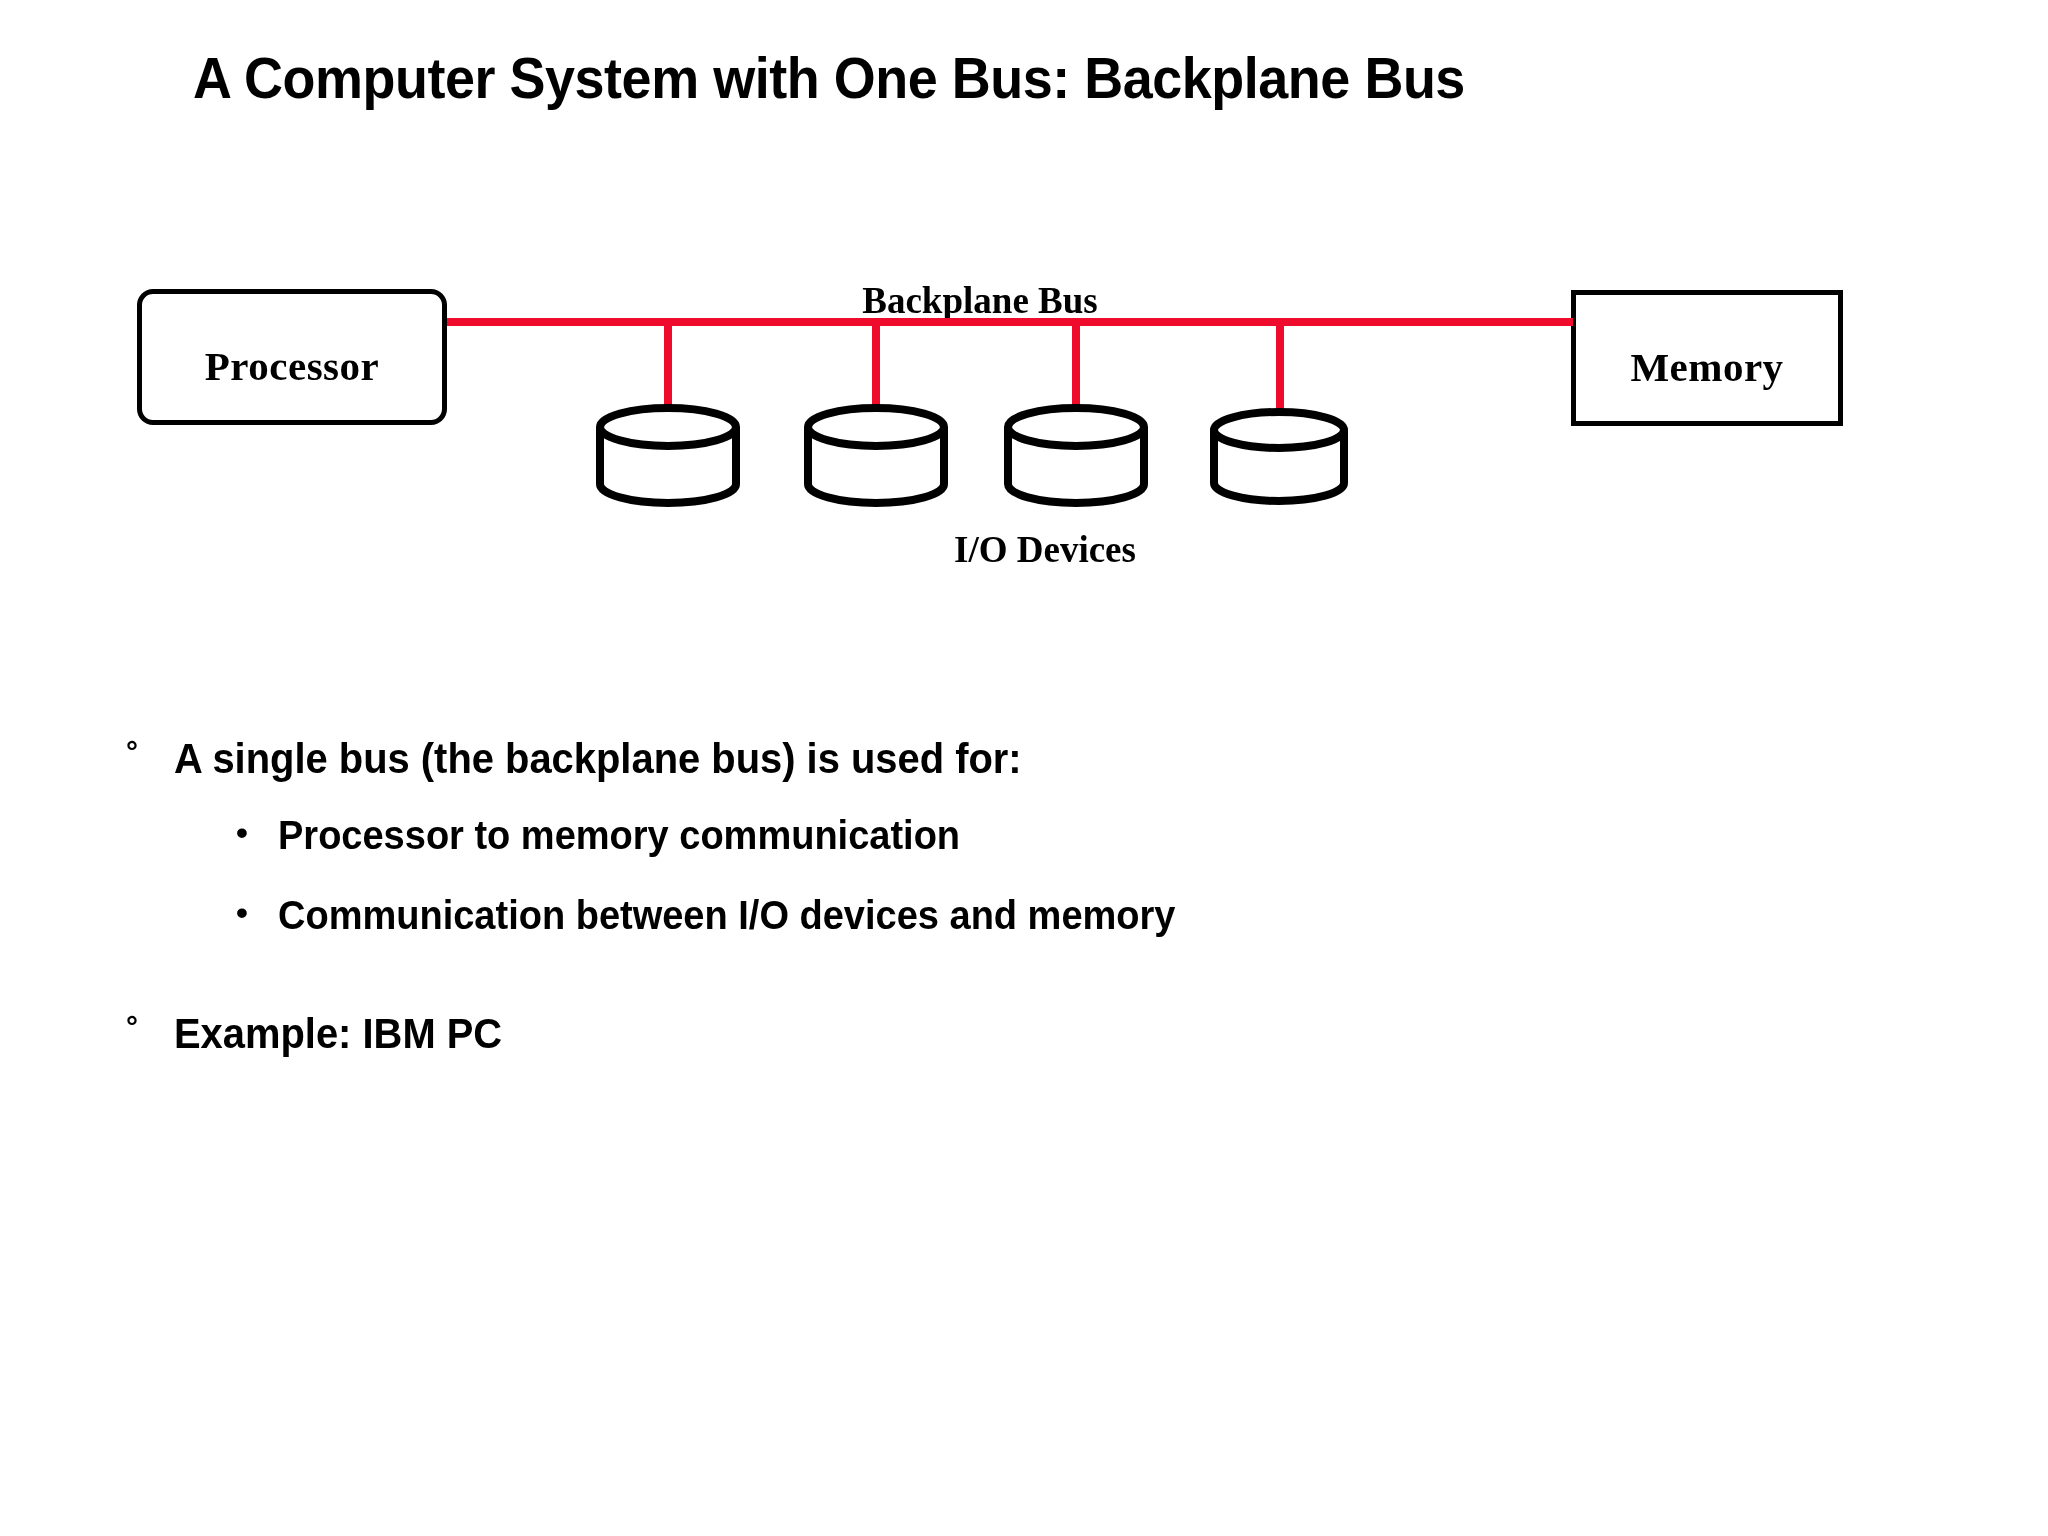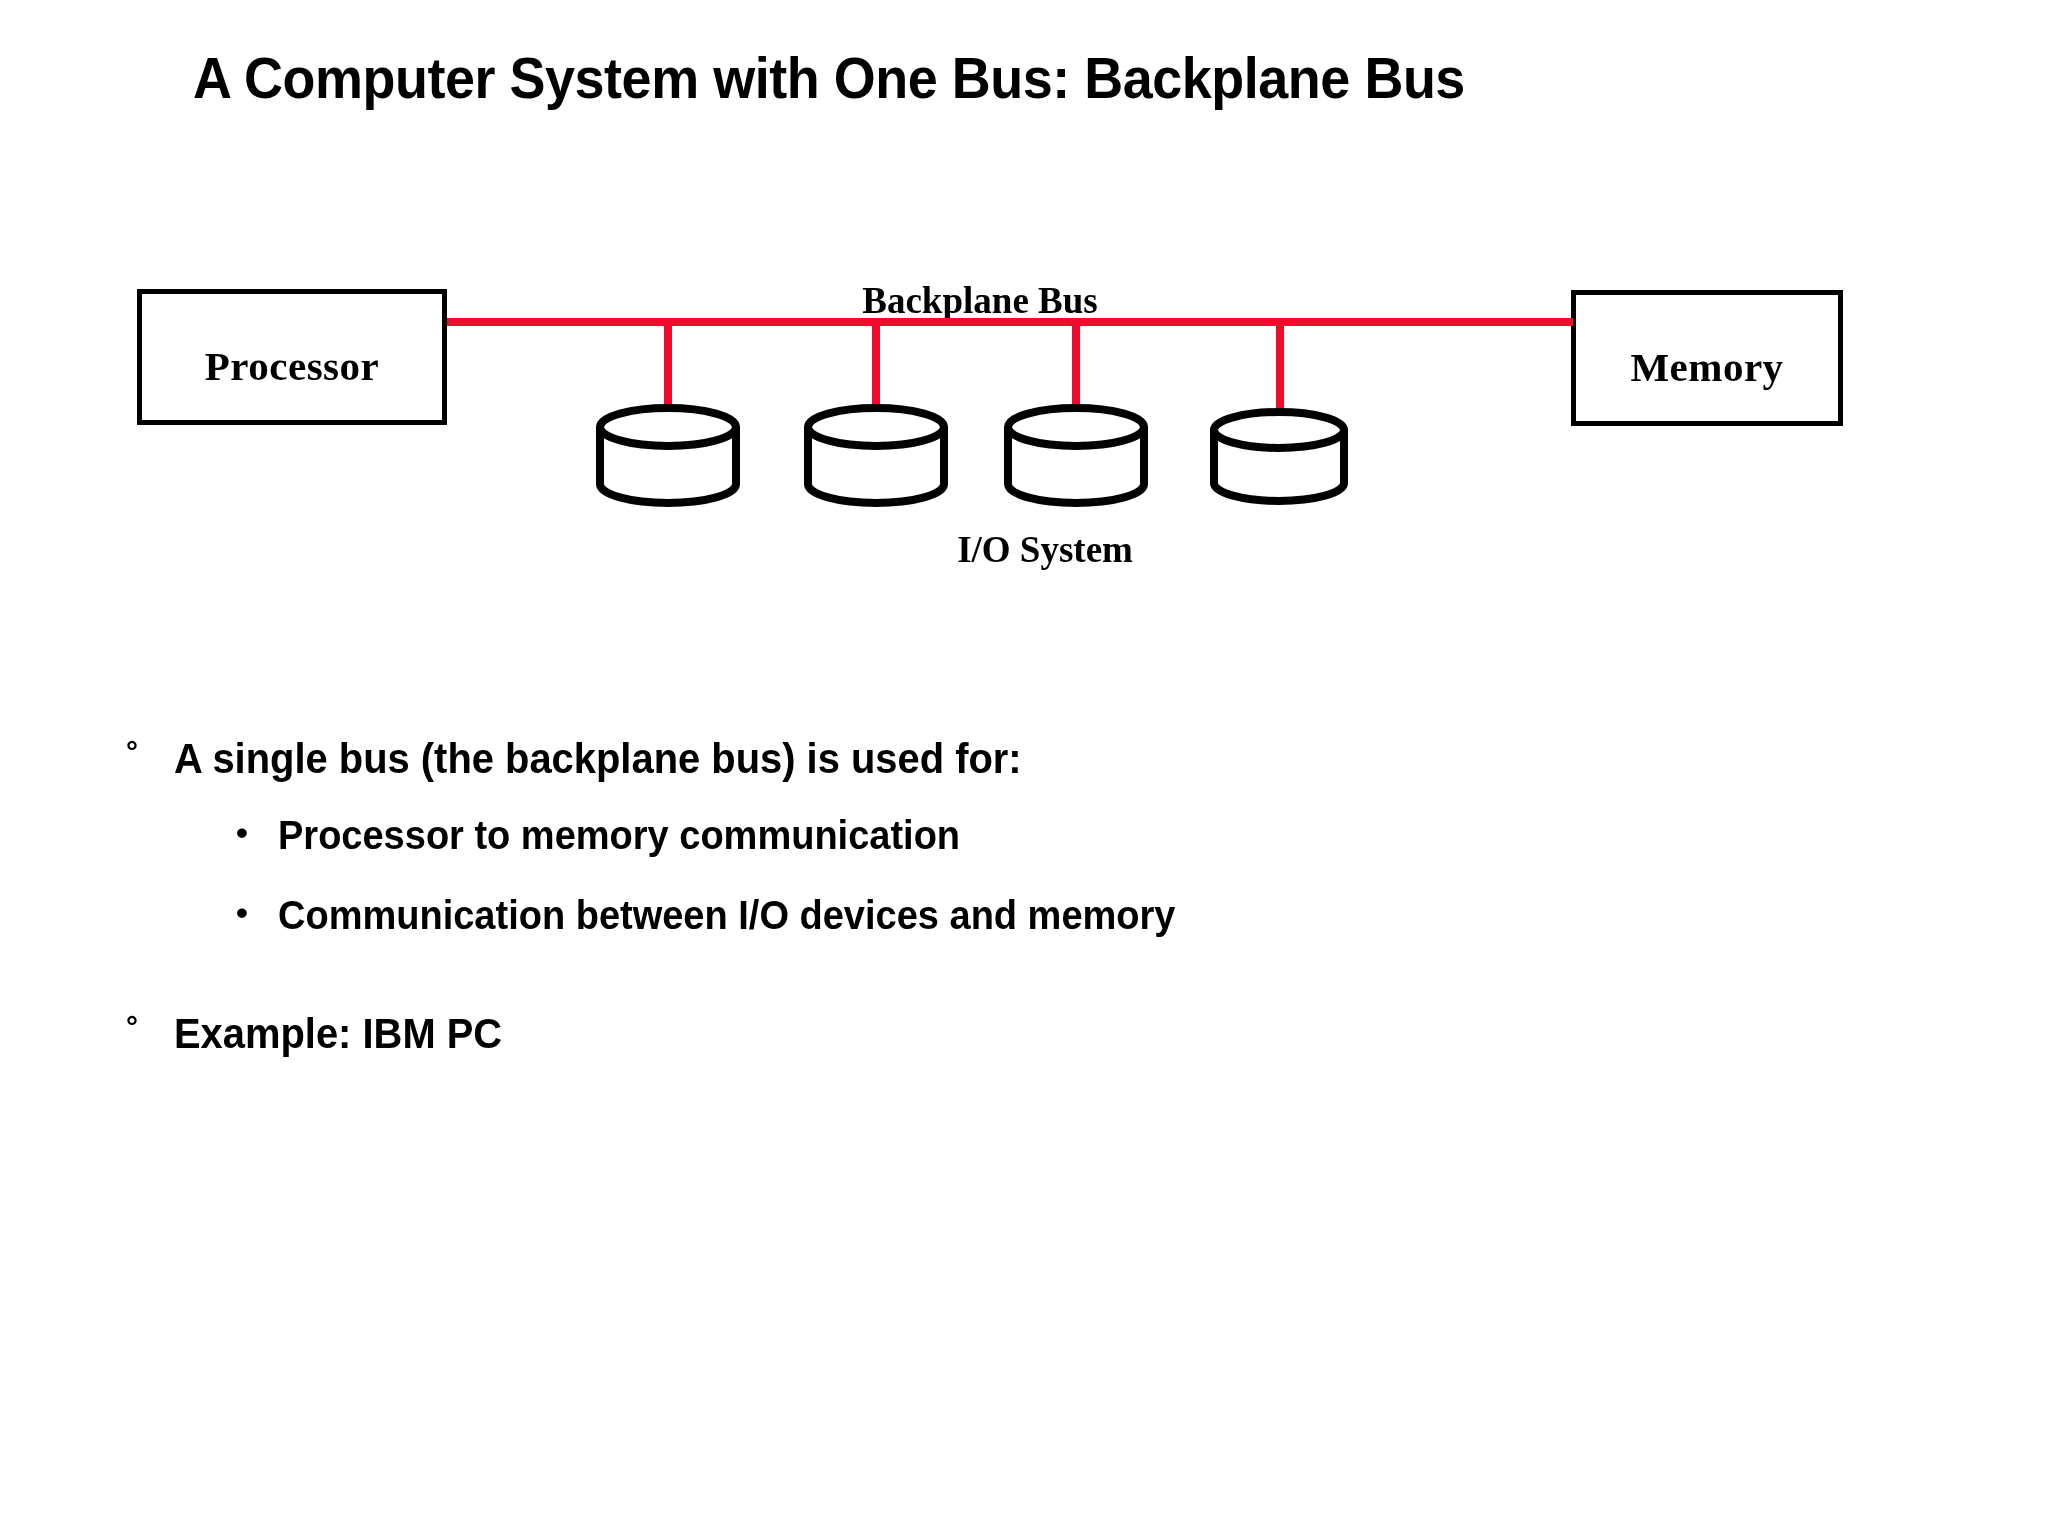--- a/index.html
+++ b/index.html
@@ -64,6 +64,7 @@
     top: 289px;
     width: 310px;
     height: 136px;
+    border-radius: 16px;
   }
   #processor-box .node-label {
     transform: translateY(9px);

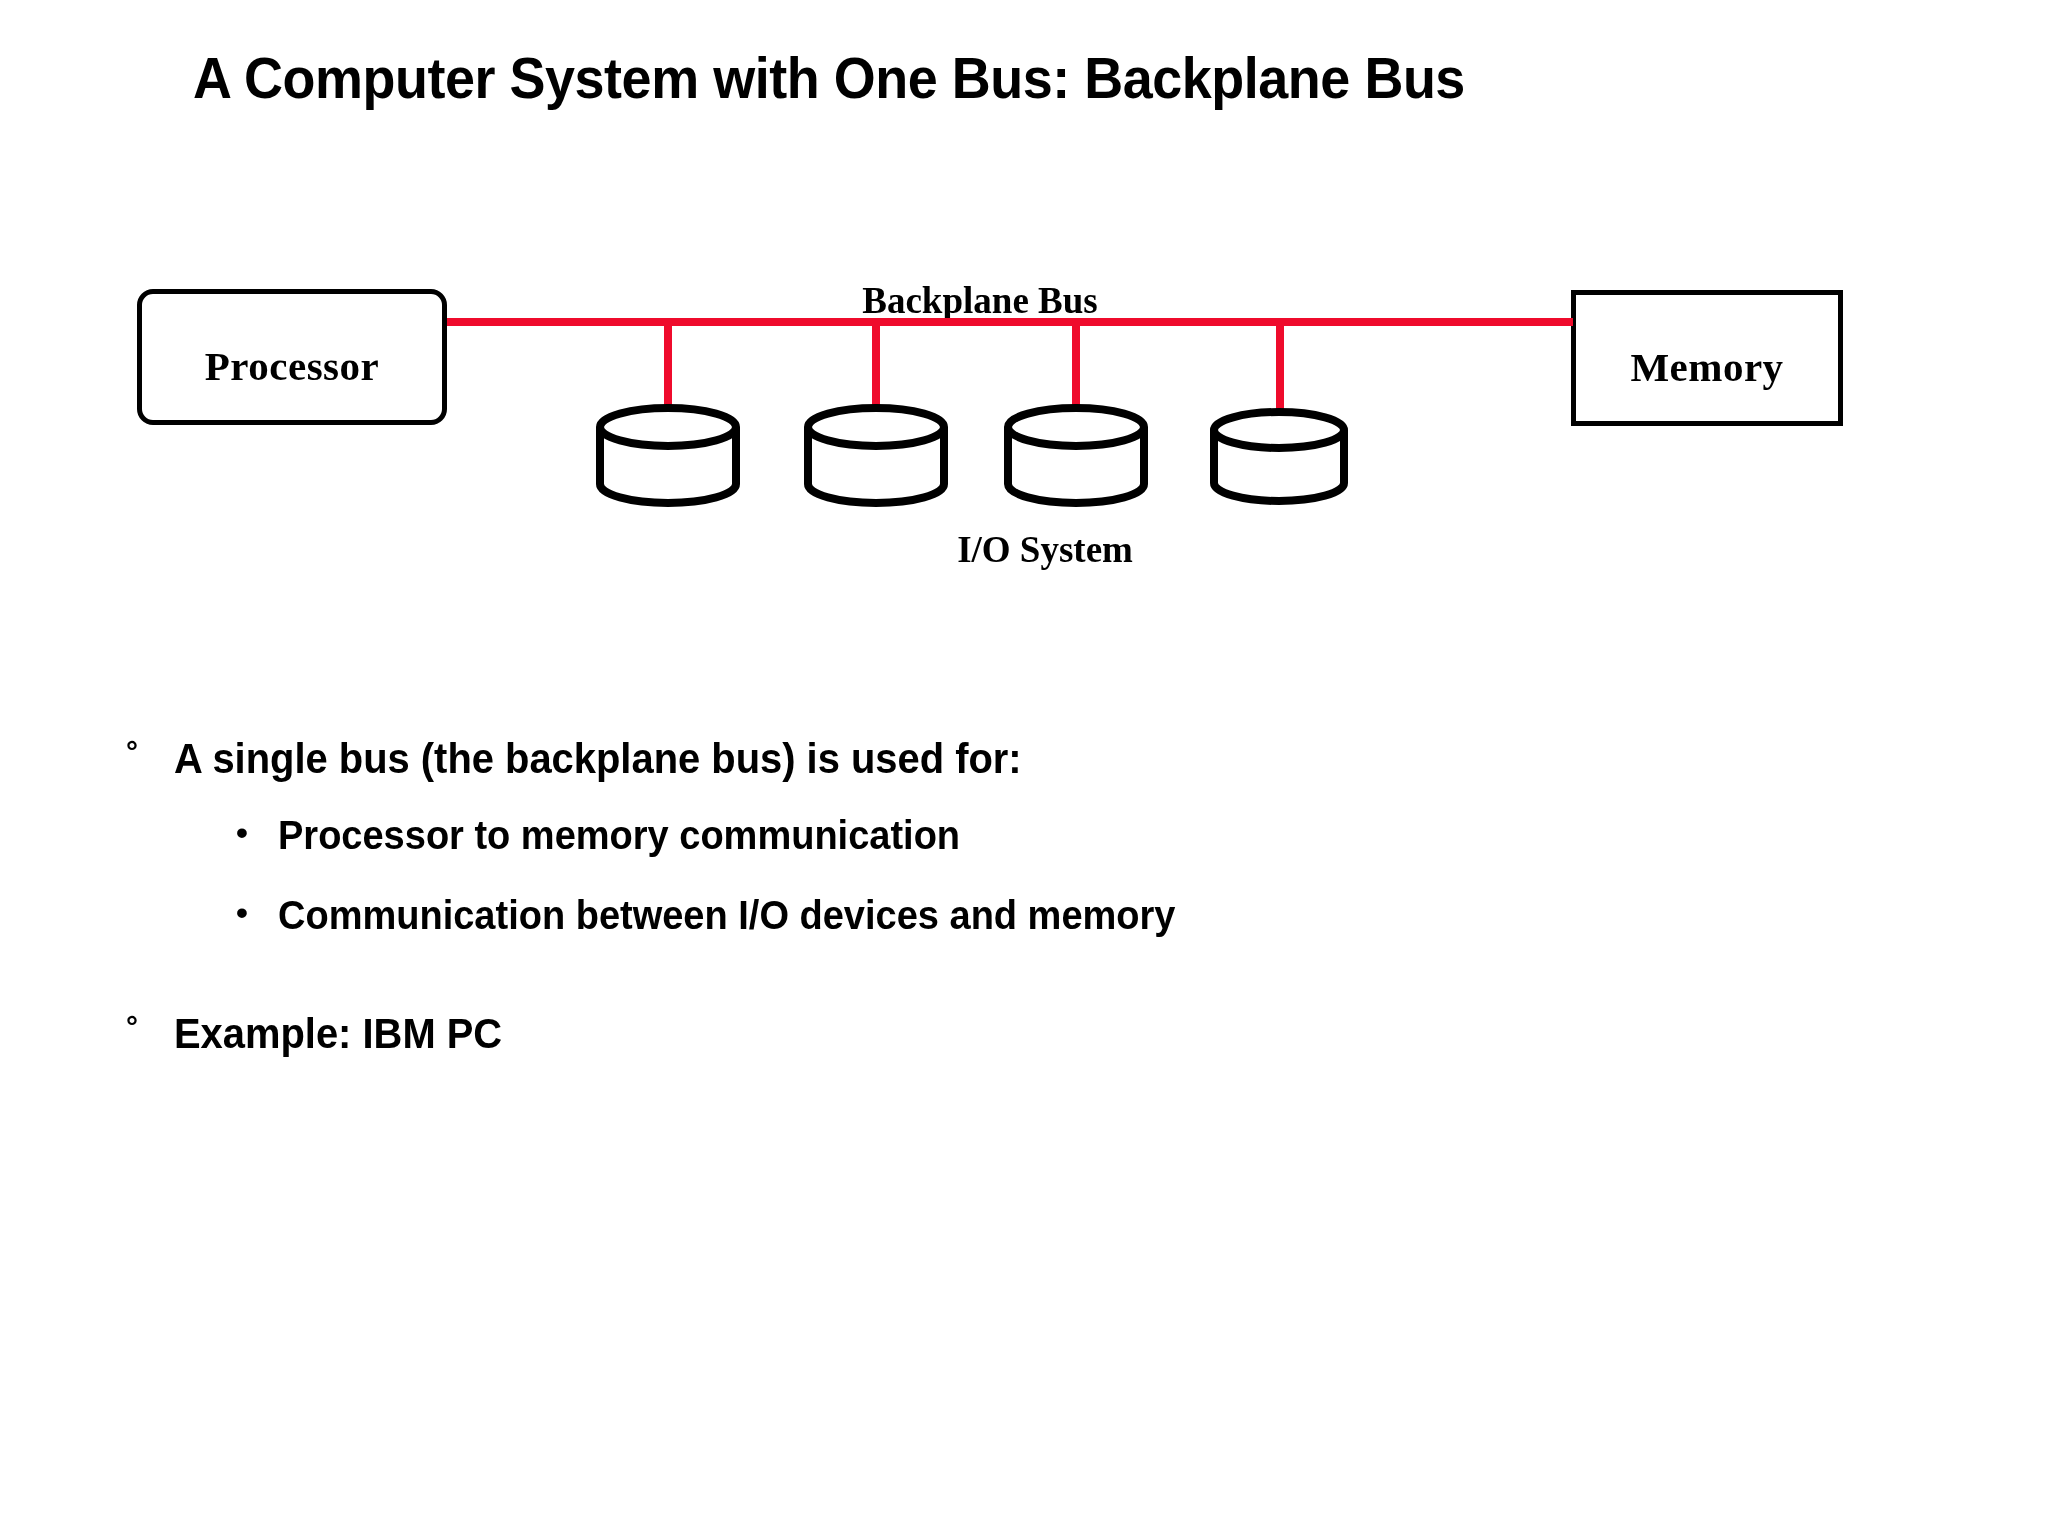--- a/index.html
+++ b/index.html
@@ -245,7 +245,7 @@
     </svg>
   </div>
 
-  <div id="io-label">I/O System</div>
+  <div id="io-label">I/O Devices</div>
 
 </div>
 

